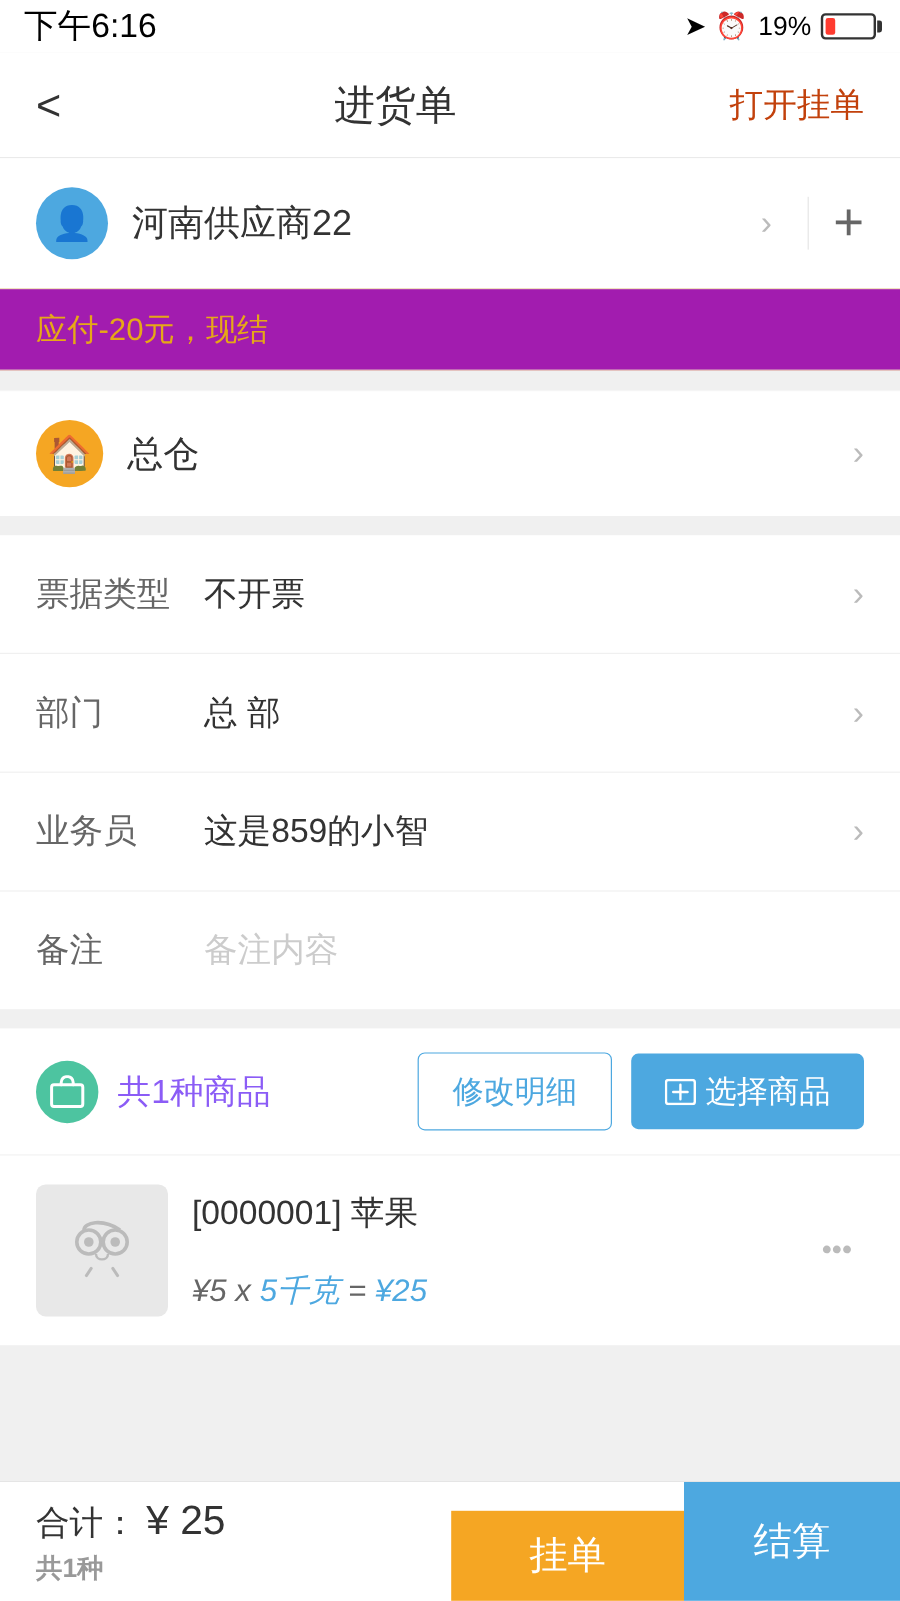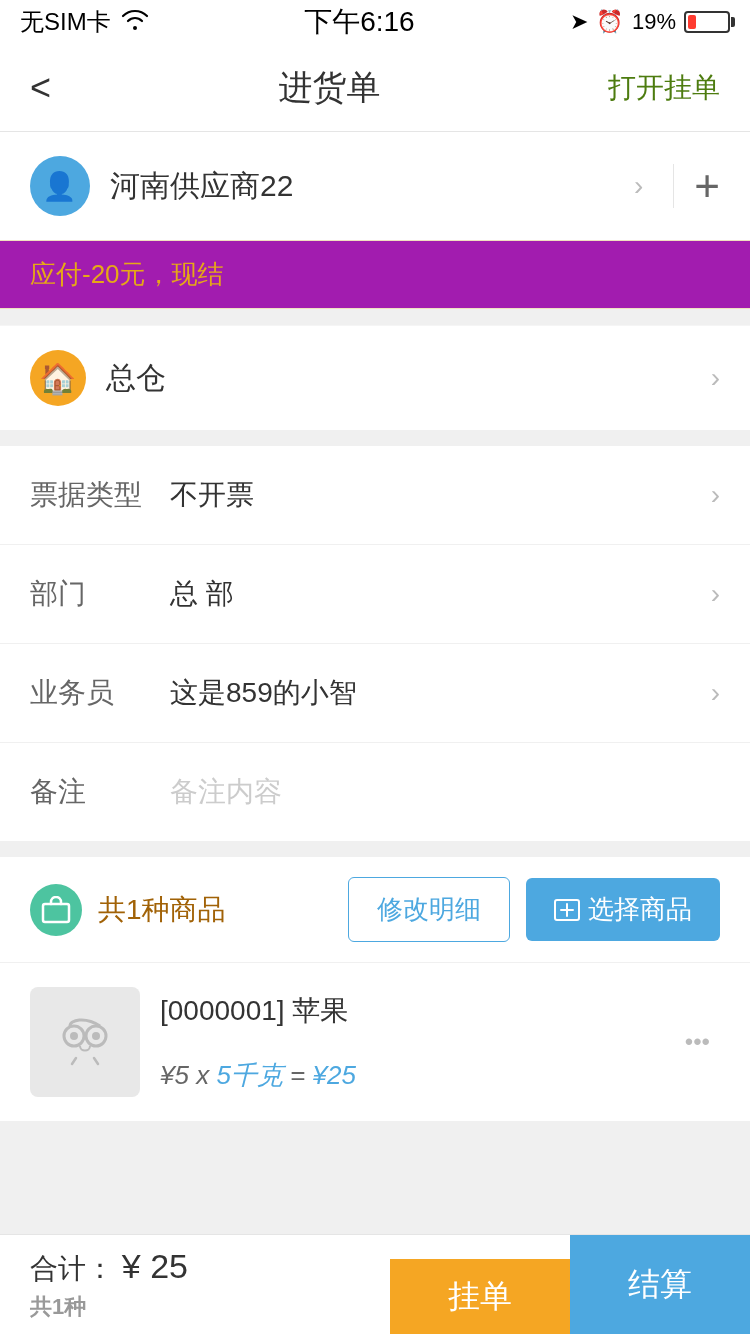--- a/index.html
+++ b/index.html
@@ -231,16 +231,6 @@
 <body>
 
 <div class="status-bar">
-  <div class="status-left">
-    <span>无SIM卡</span>
-    <span>
-      <svg width="28" height="22" viewBox="0 0 28 22" fill="none">
-        <path d="M14 18a2 2 0 110 4 2 2 0 010-4z" fill="#000"></path>
-        <path d="M7 13c1.9-1.9 4.4-3 7-3s5.1 1.1 7 3" stroke="#000" stroke-width="2.2" fill="none" stroke-linecap="round"></path>
-        <path d="M2 8c3.3-3.3 7.7-5 12-5s8.7 1.7 12 5" stroke="#000" stroke-width="2.2" fill="none" stroke-linecap="round"></path>
-      </svg>
-    </span>
-  </div>
   <div class="status-center">下午6:16</div>
   <div class="status-right">
     <span>➤</span>

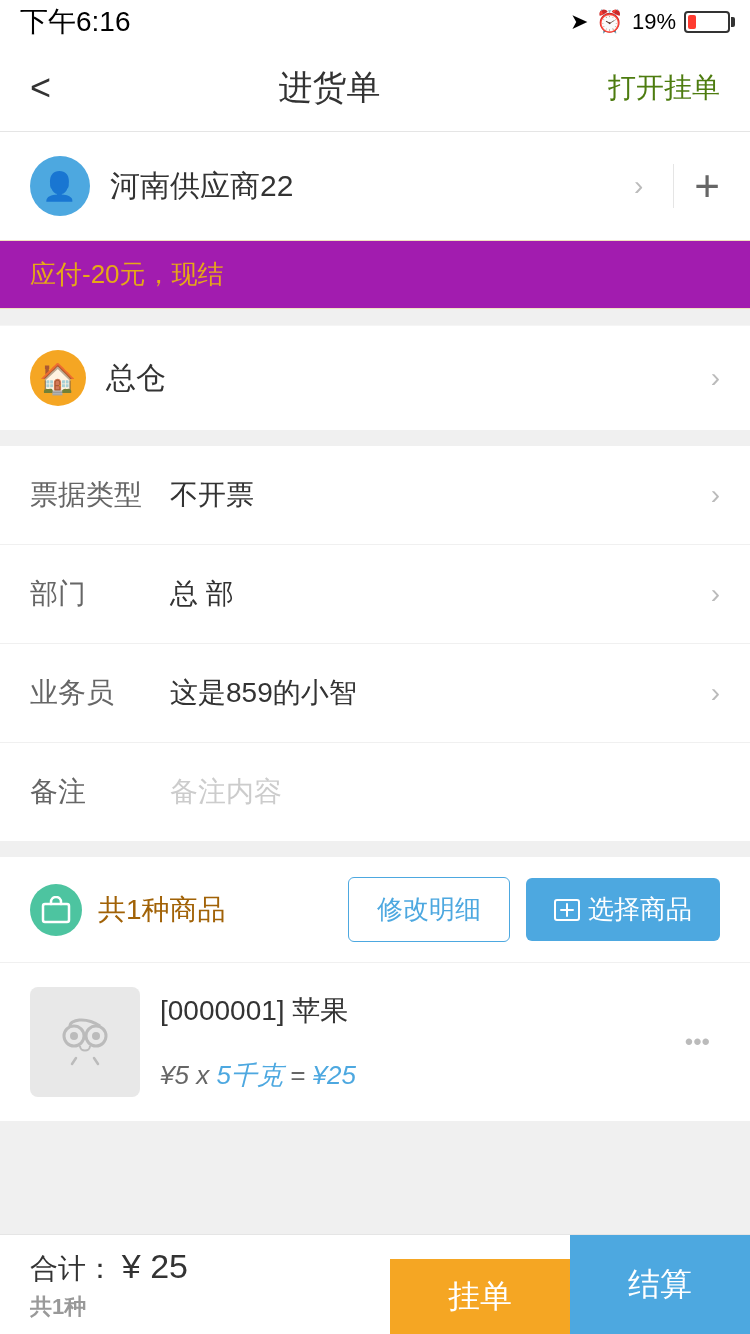--- a/index.html
+++ b/index.html
@@ -51,7 +51,7 @@
     }
     .nav-back { font-size: 36px; color: #333; }
     .nav-title { font-size: 34px; font-weight: 500; color: #333; }
-    .nav-action { font-size: 28px; color: #4d7c0f; }
+    .nav-action { font-size: 28px; color: #c2410c; }
 
     
     .content { background: #f0f0f0; }

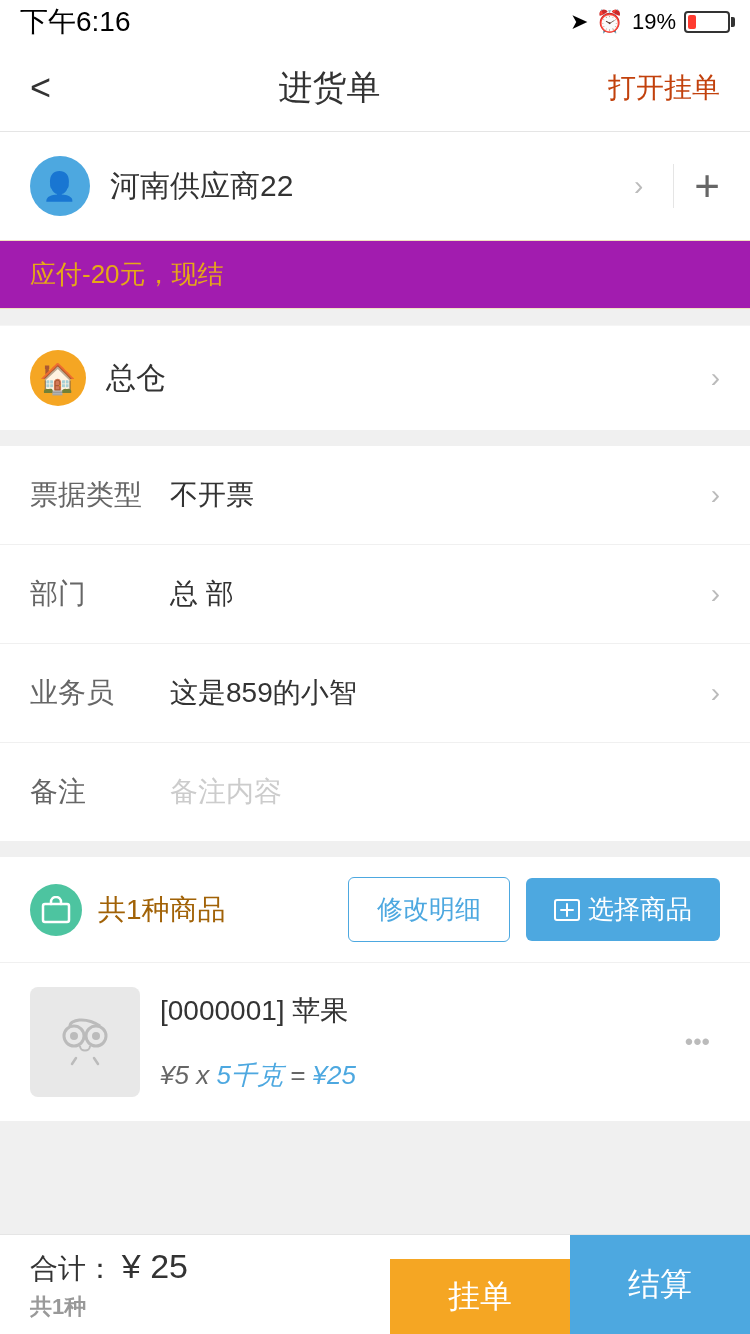--- a/index.html
+++ b/index.html
@@ -148,7 +148,7 @@
       display: flex; align-items: center; justify-content: center;
       color: #fff; font-size: 24px; margin-right: 16px; flex-shrink: 0;
     }
-    .products-count { flex: 1; font-size: 28px; color: #a16207; }
+    .products-count { flex: 1; font-size: 28px; color: #8b5cf6; }
     .btn-edit {
       border: 1.5px solid #4da8e0; color: #4da8e0;
       background: #fff; padding: 14px 28px;

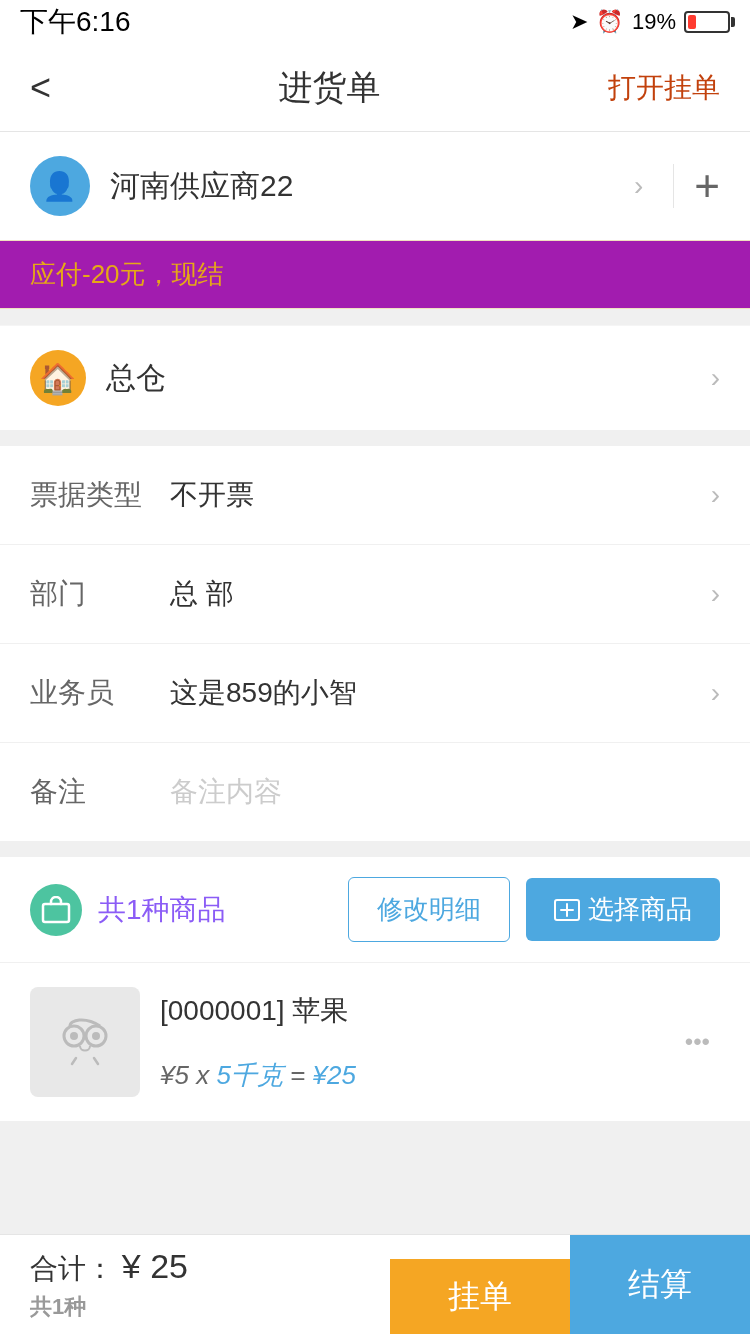--- a/index.html
+++ b/index.html
@@ -203,7 +203,7 @@
       padding: 0 30px;
     }
     .btn-suspend {
-      width: 180px;
+      width: 194px;
       background: #f5a623;
       color: #fff;
       border: none;

